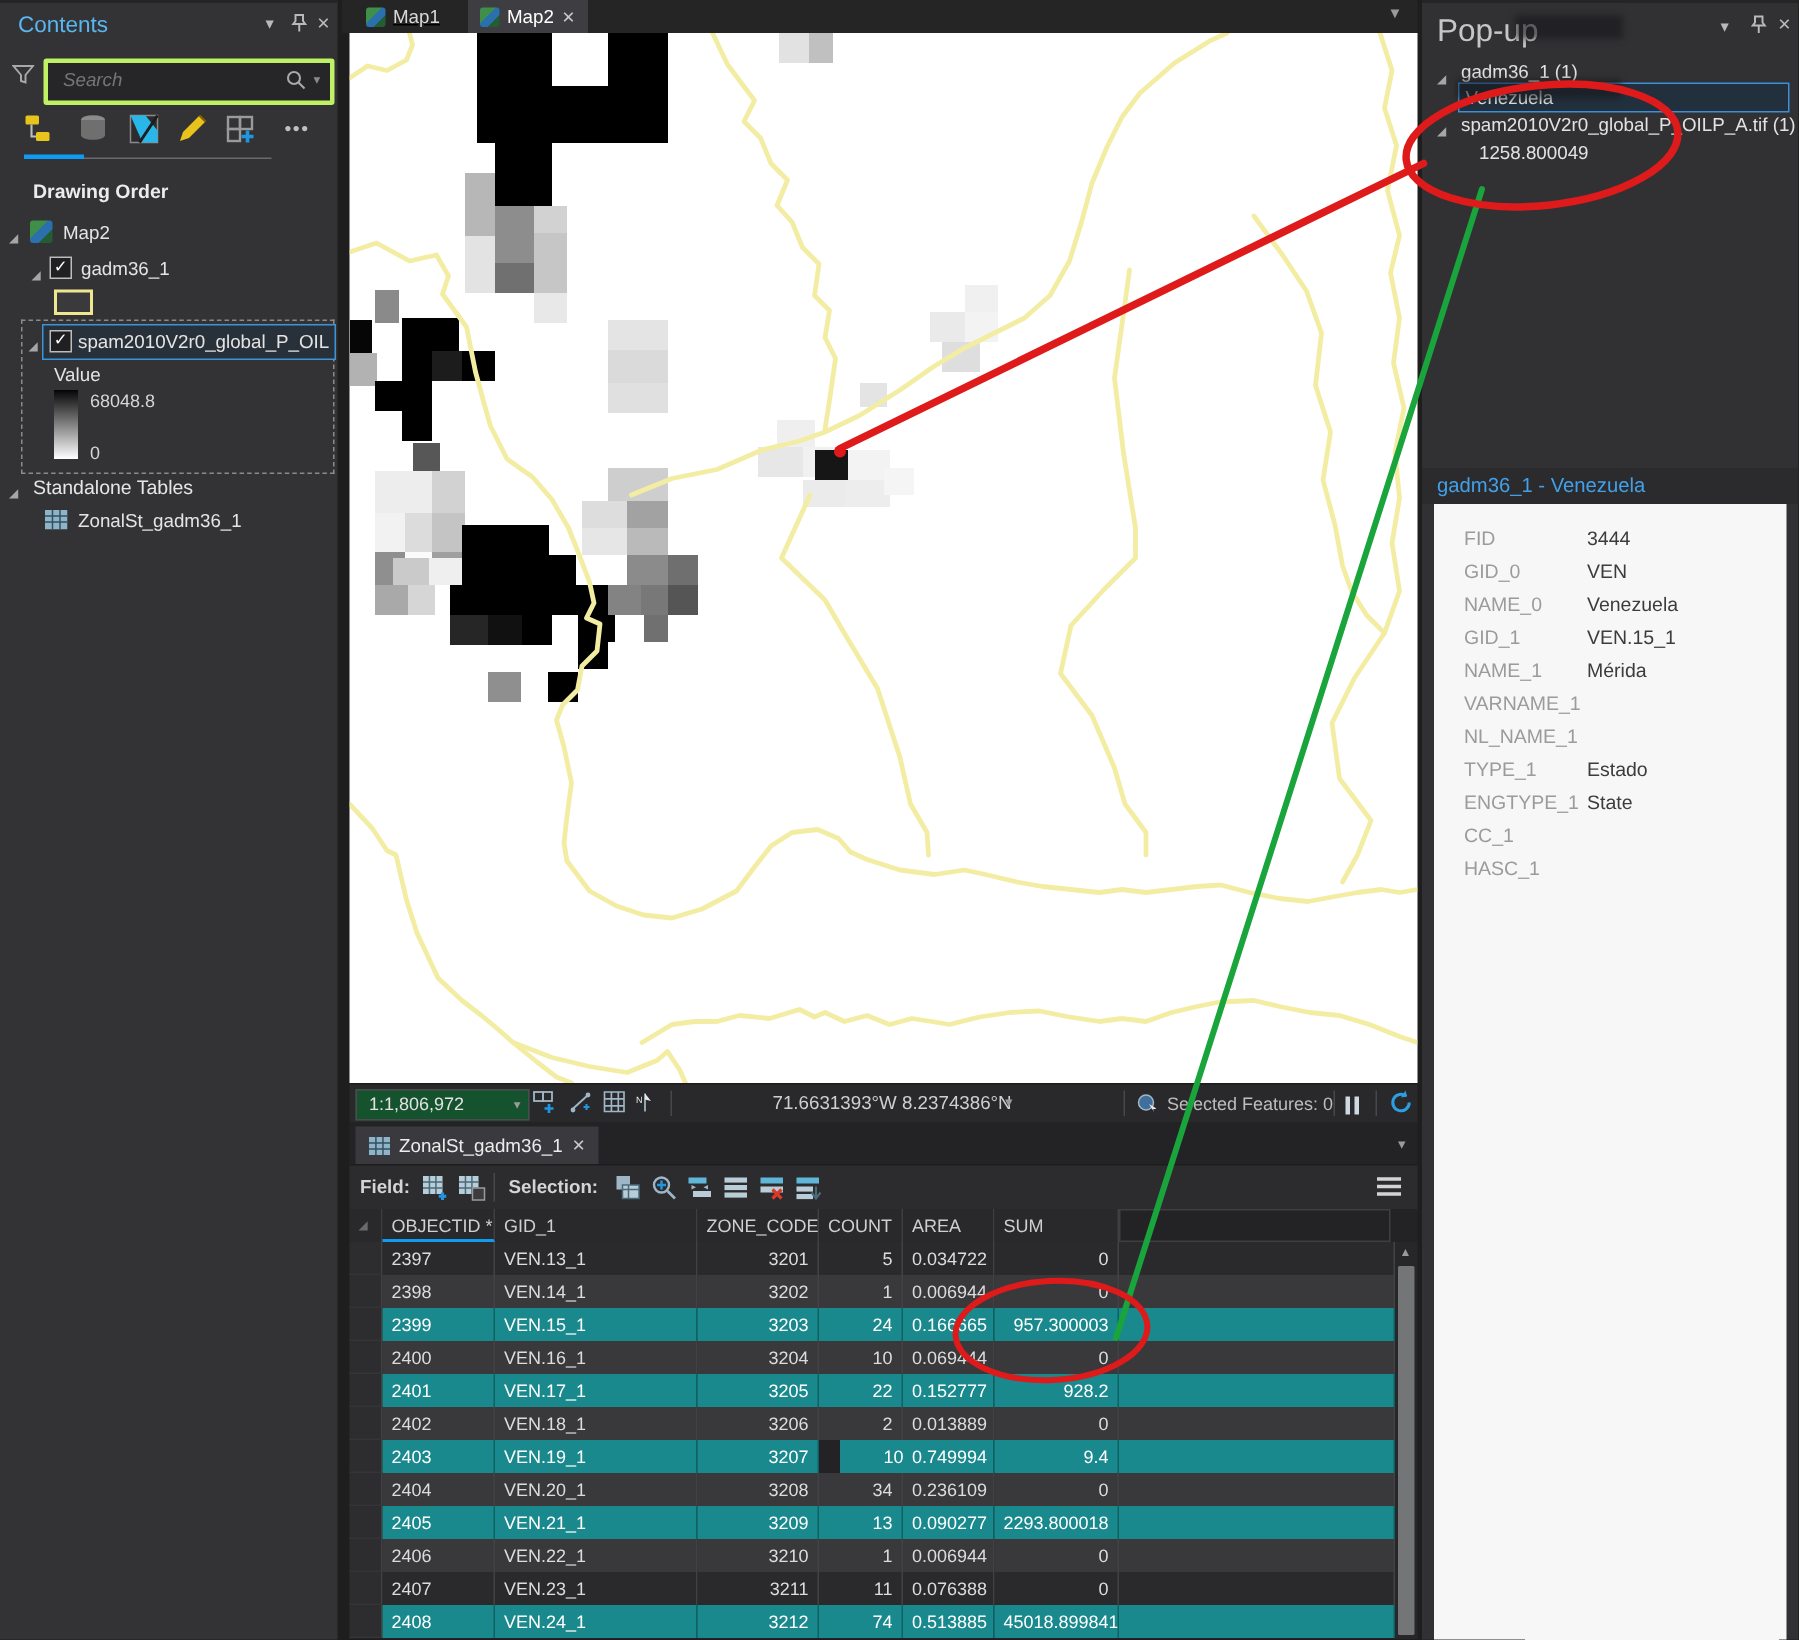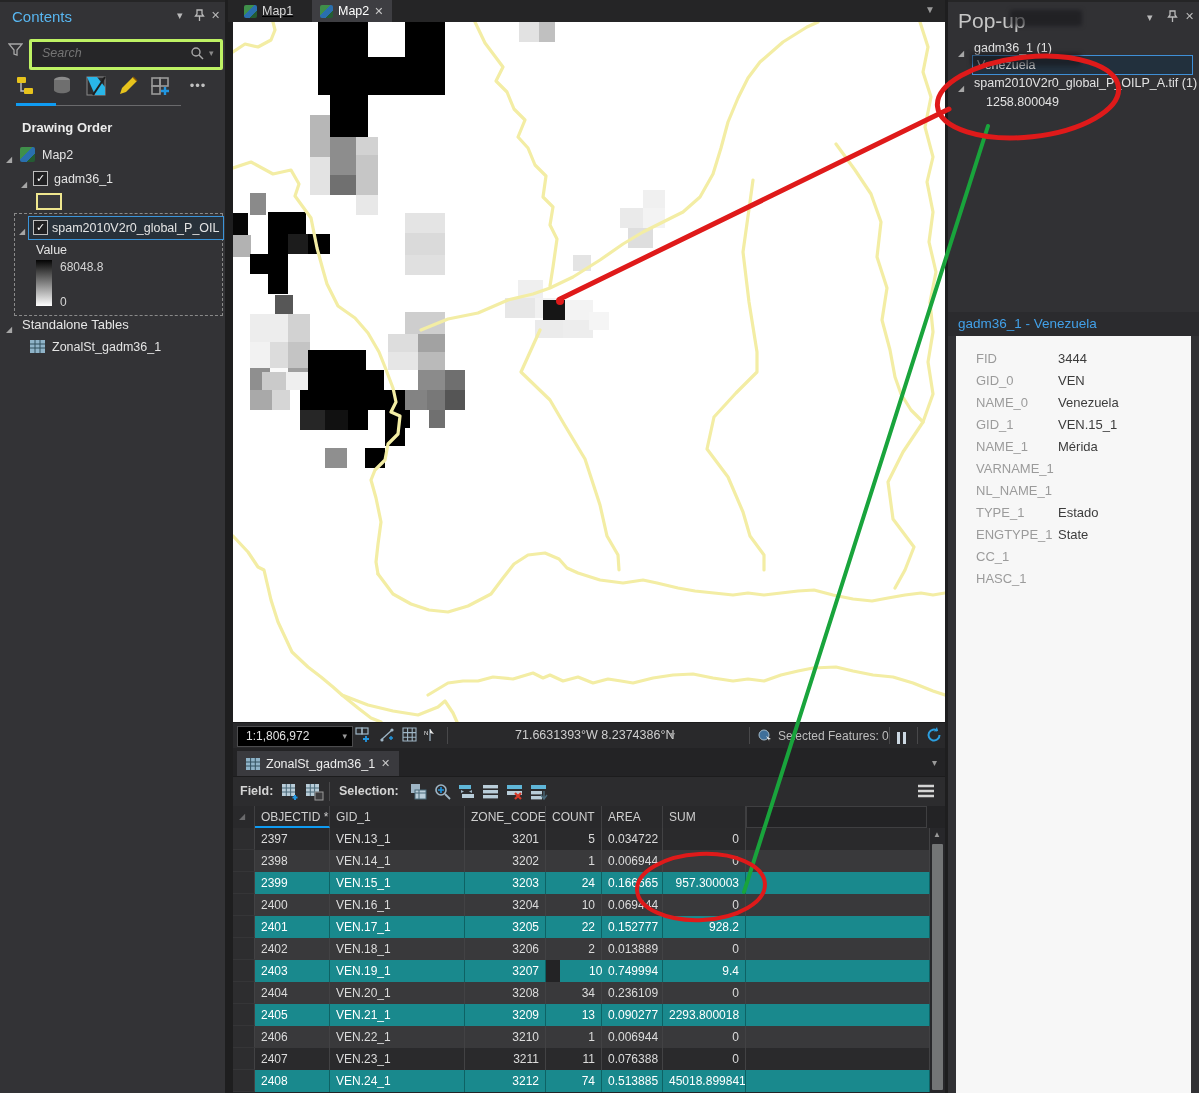--- a/index.html
+++ b/index.html
@@ -39,7 +39,7 @@
   #mapview{left:233px;top:22px;width:712px;height:700px;background:#ffffff;overflow:hidden;}
   
   #statusbar{left:233px;top:722px;width:712px;height:26px;background:#29292b;border-top:1px solid #1c1c1d;}
-  .scalebox{left:4px;top:3px;width:106px;height:19px;background:#000000;border:1px solid#4c4c4e;color:#e2e2e2;
+  .scalebox{left:4px;top:3px;width:106px;height:19px;background:#14532d;border:1px solid#4c4c4e;color:#e2e2e2;
      font-size:12px;line-height:19px;padding-left:8px;cursor:pointer;}
   .sb-ico{position:absolute;top:4px;color:#9fb6c6;font-size:12px;cursor:pointer;}
   .sb-sep{position:absolute;top:4px;width:1px;height:17px;background:#48484a;}

